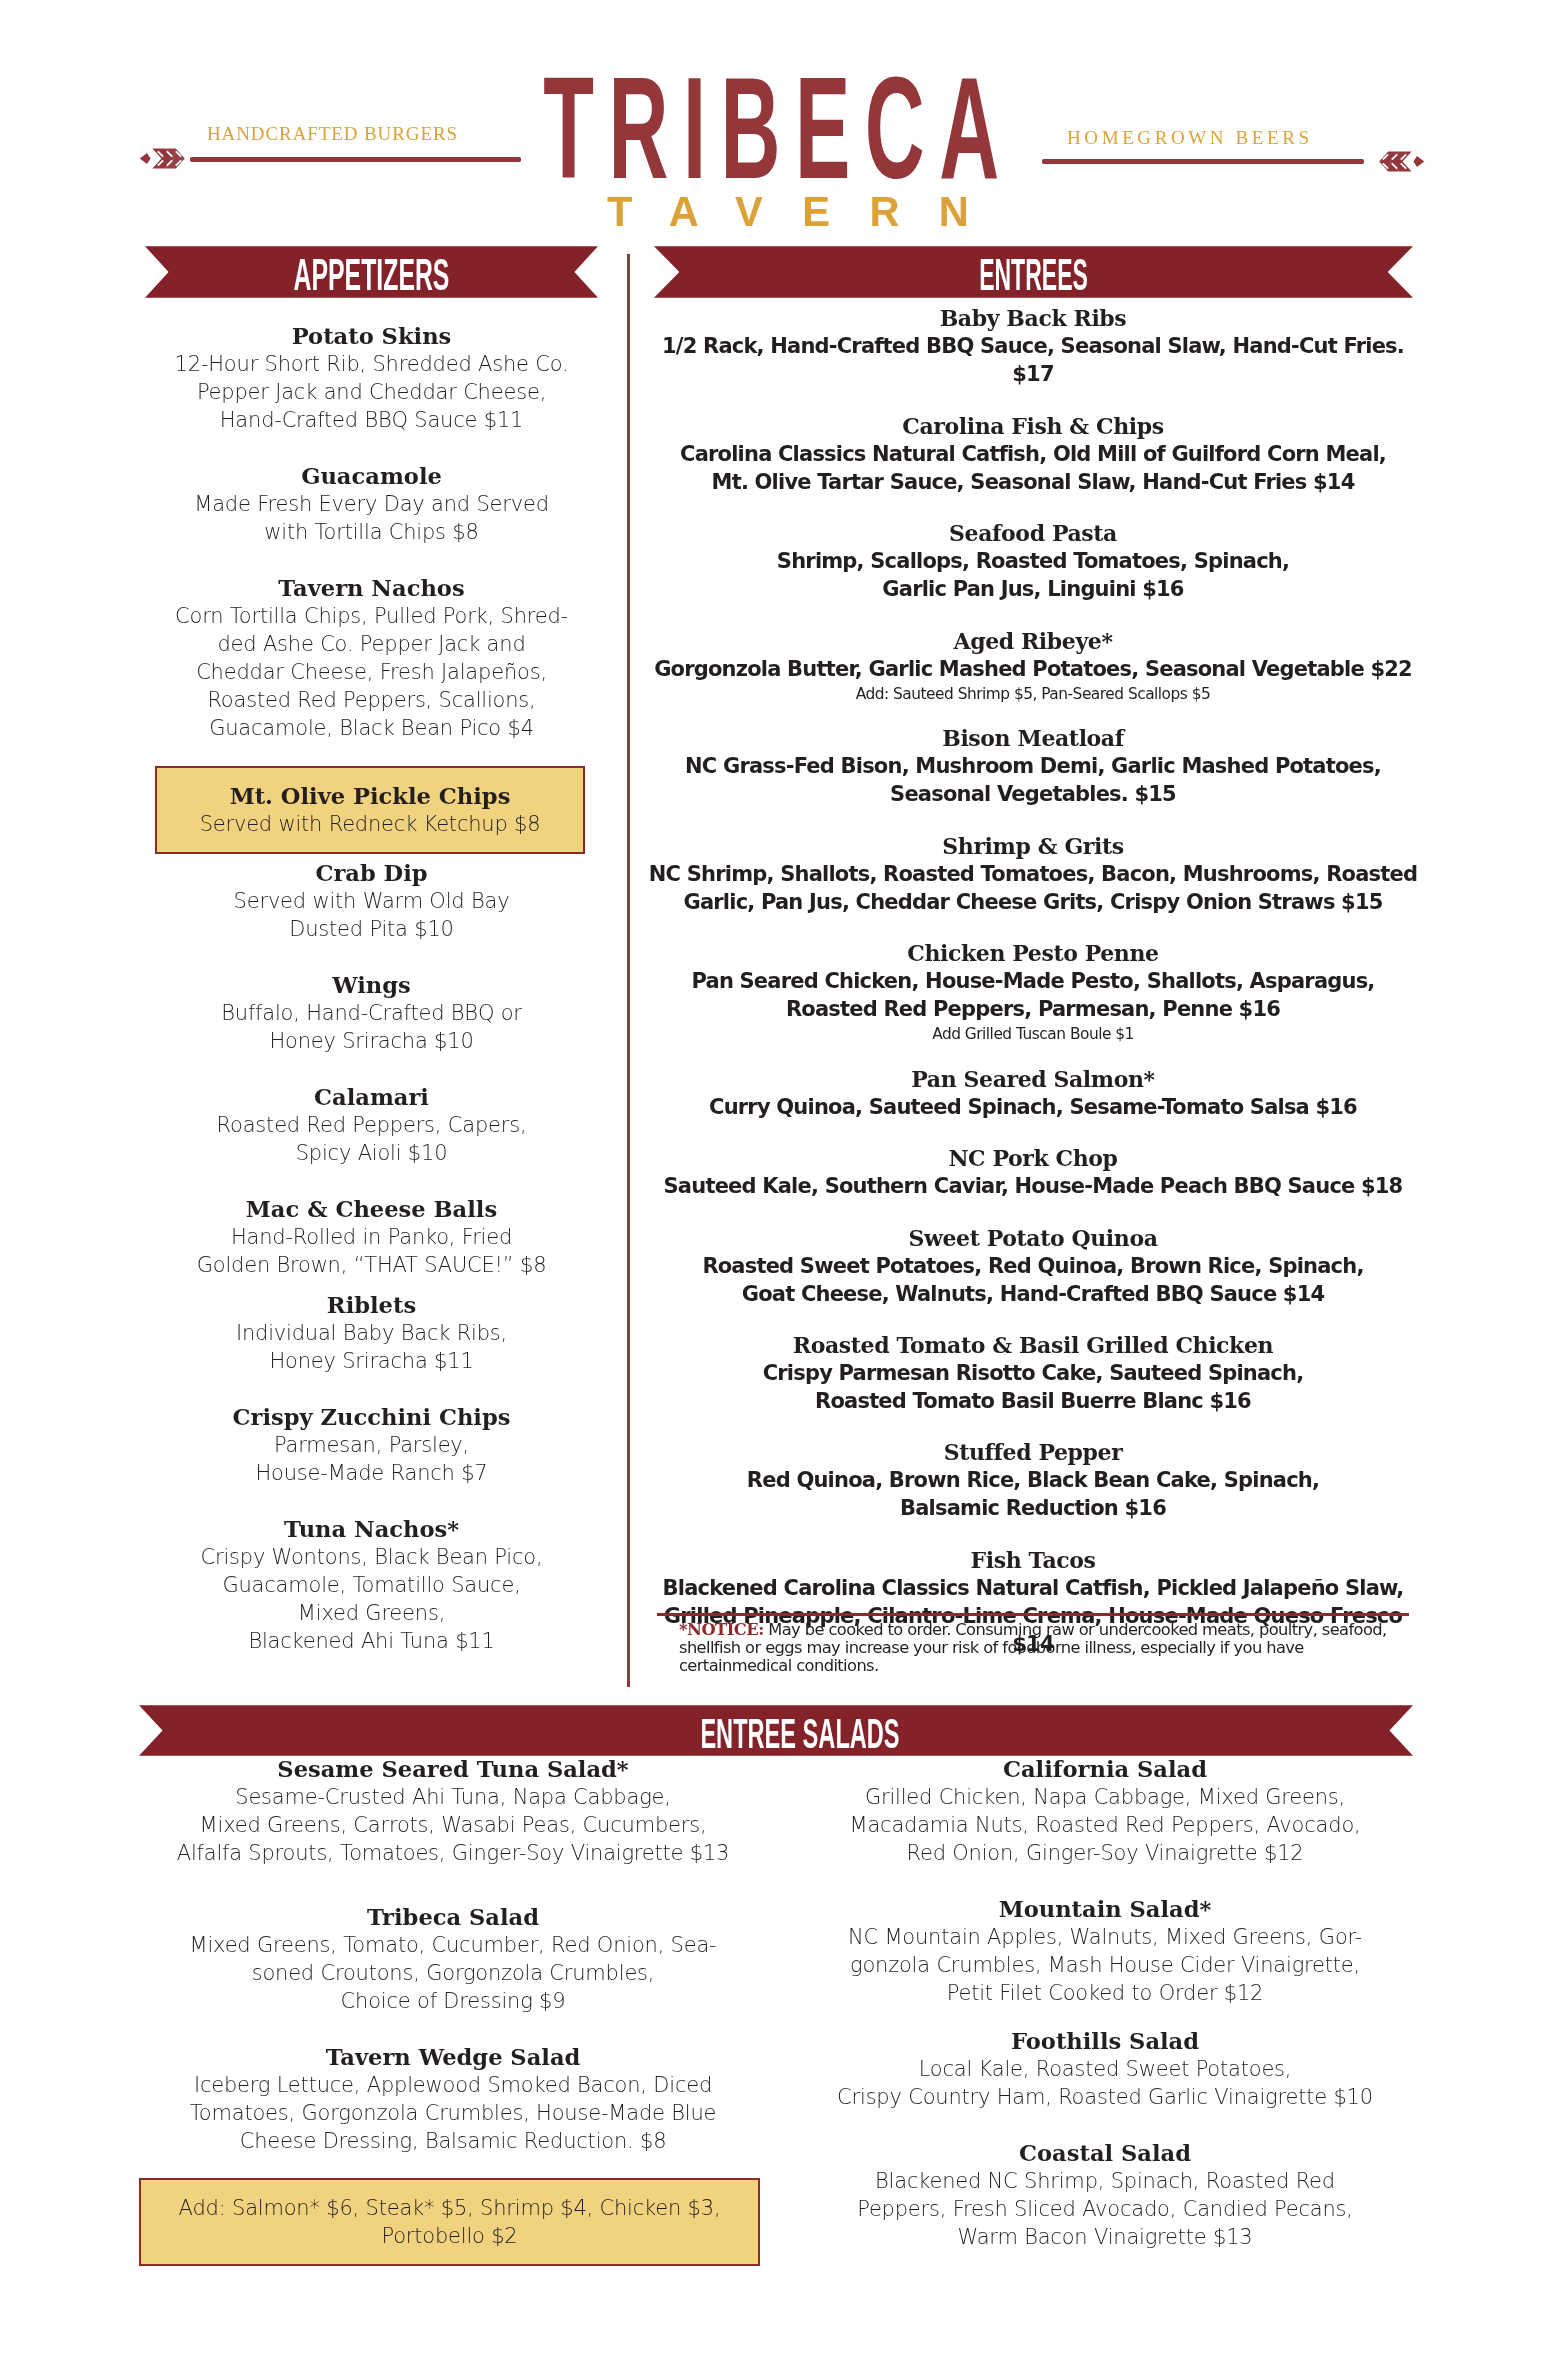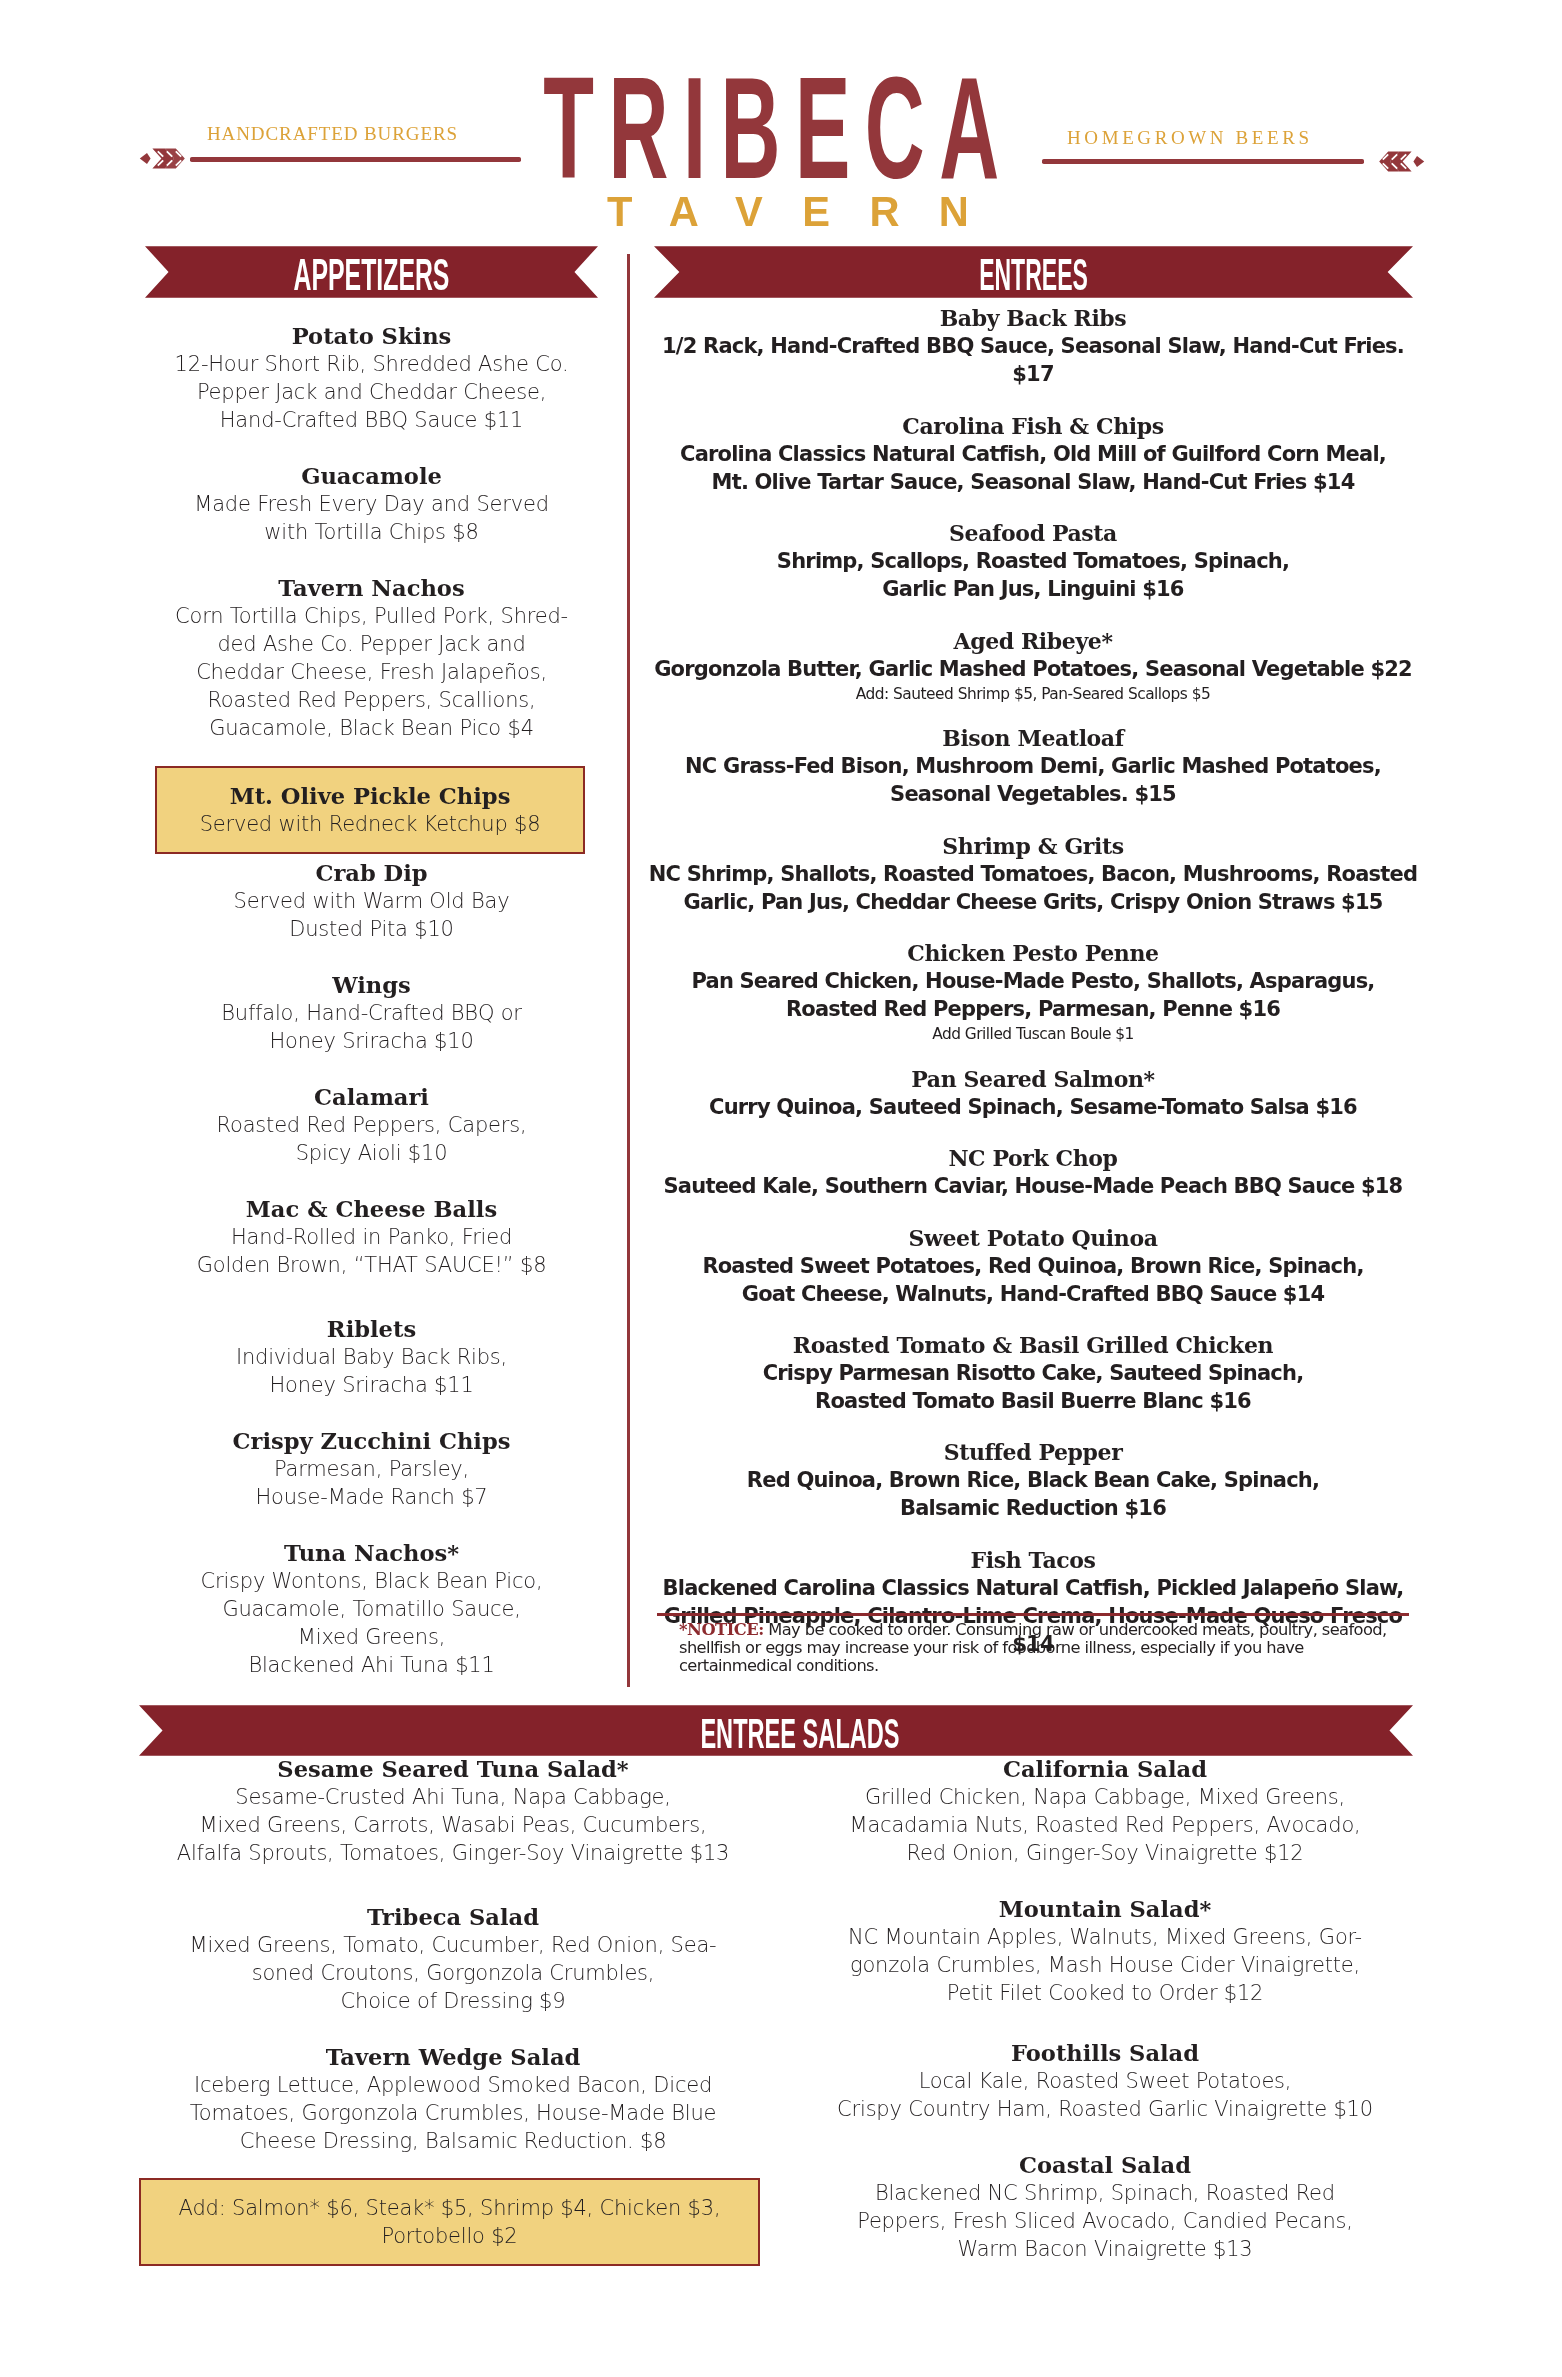--- a/index.html
+++ b/index.html
@@ -137,7 +137,7 @@
     <div class="item-desc">Hand-Rolled in Panko, Fried
 Golden Brown, “THAT SAUCE!” $8</div>
   </div>
-  <div class="item" style="margin-top:36px">
+  <div class="item" style="margin-top:12px">
     <div class="item-name">Riblets</div>
     <div class="item-desc">Individual Baby Back Ribs,
 Honey Sriracha $11</div>

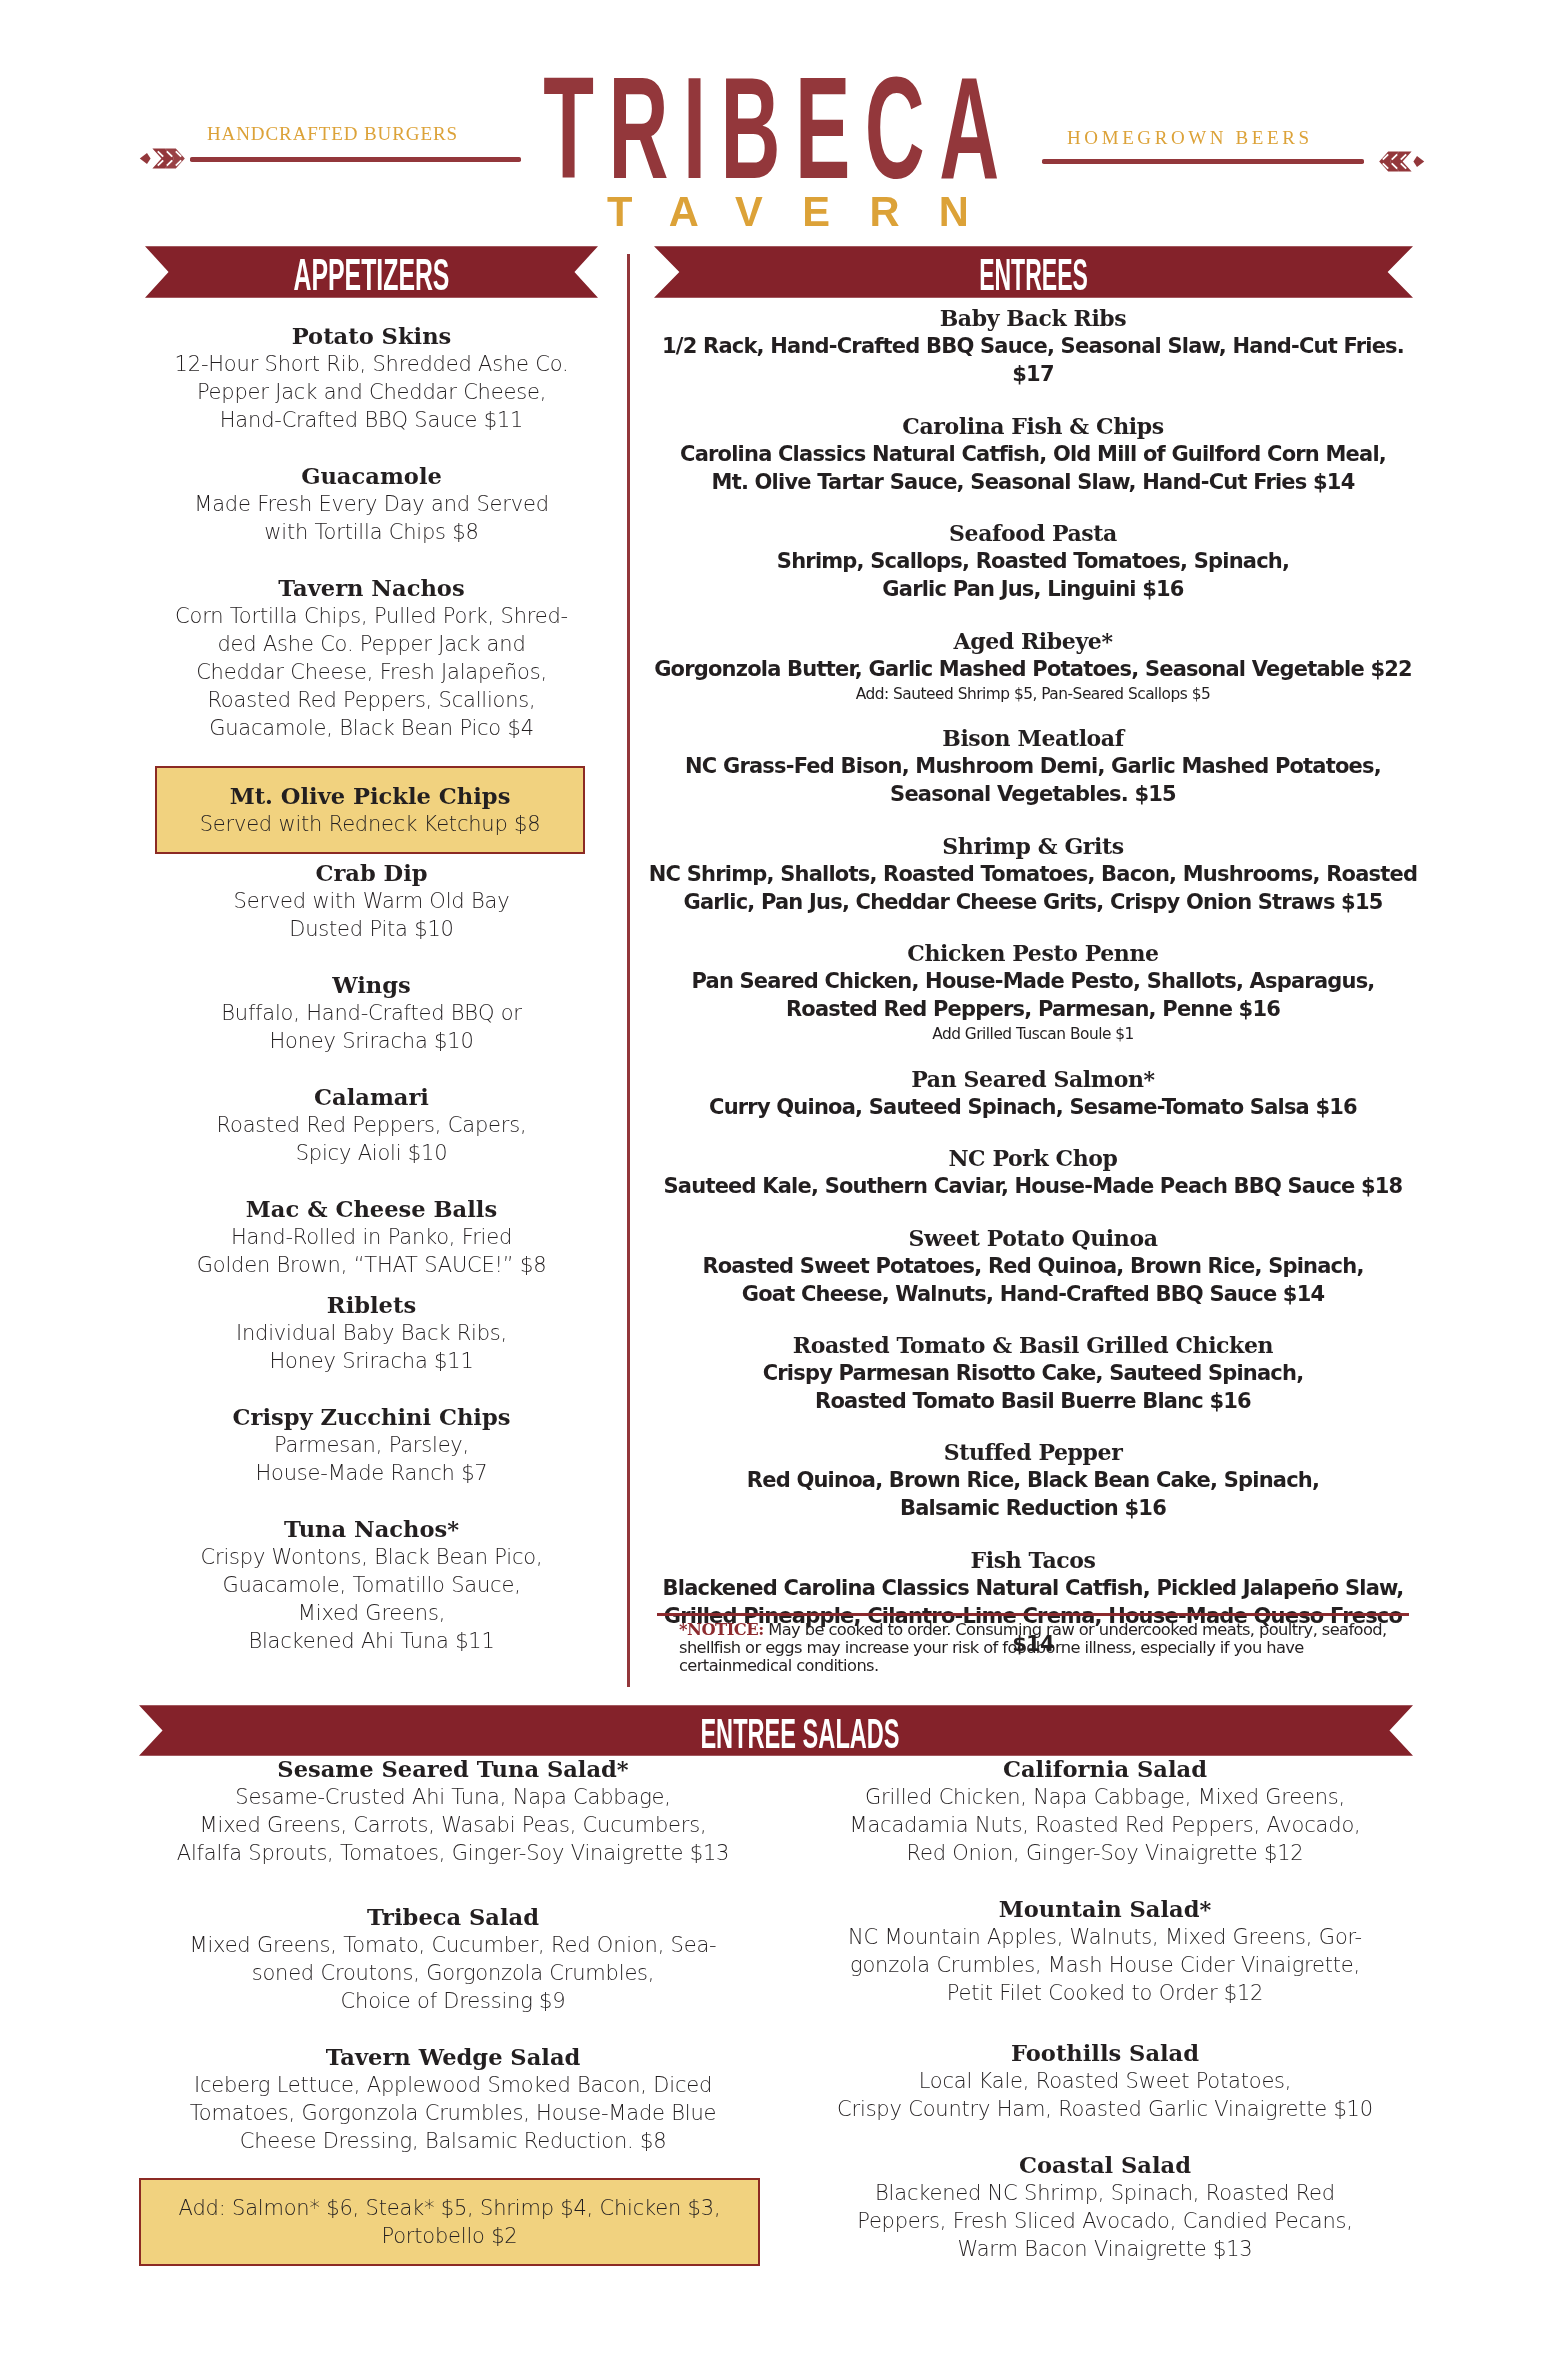--- a/index.html
+++ b/index.html
@@ -276,7 +276,7 @@
 gonzola Crumbles, Mash House Cider Vinaigrette,
 Petit Filet Cooked to Order $12</div>
   </div>
-  <div class="item" style="margin-top:32px">
+  <div class="item" style="margin-top:20px">
     <div class="item-name">Foothills Salad</div>
     <div class="item-desc">Local Kale, Roasted Sweet Potatoes,
 Crispy Country Ham, Roasted Garlic Vinaigrette $10</div>

